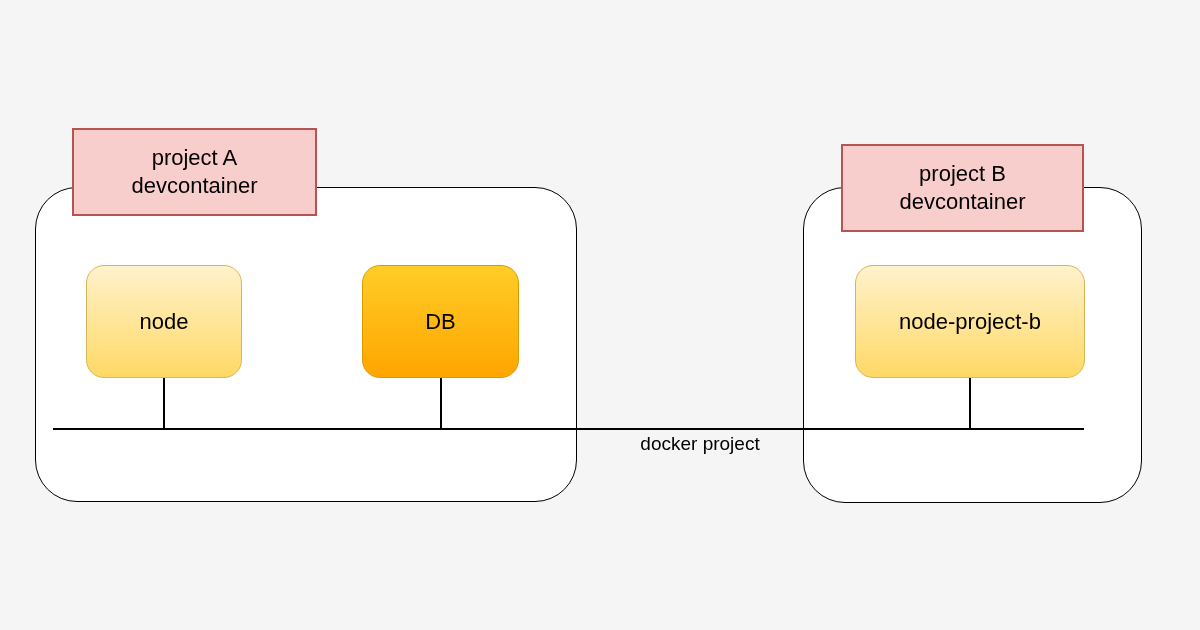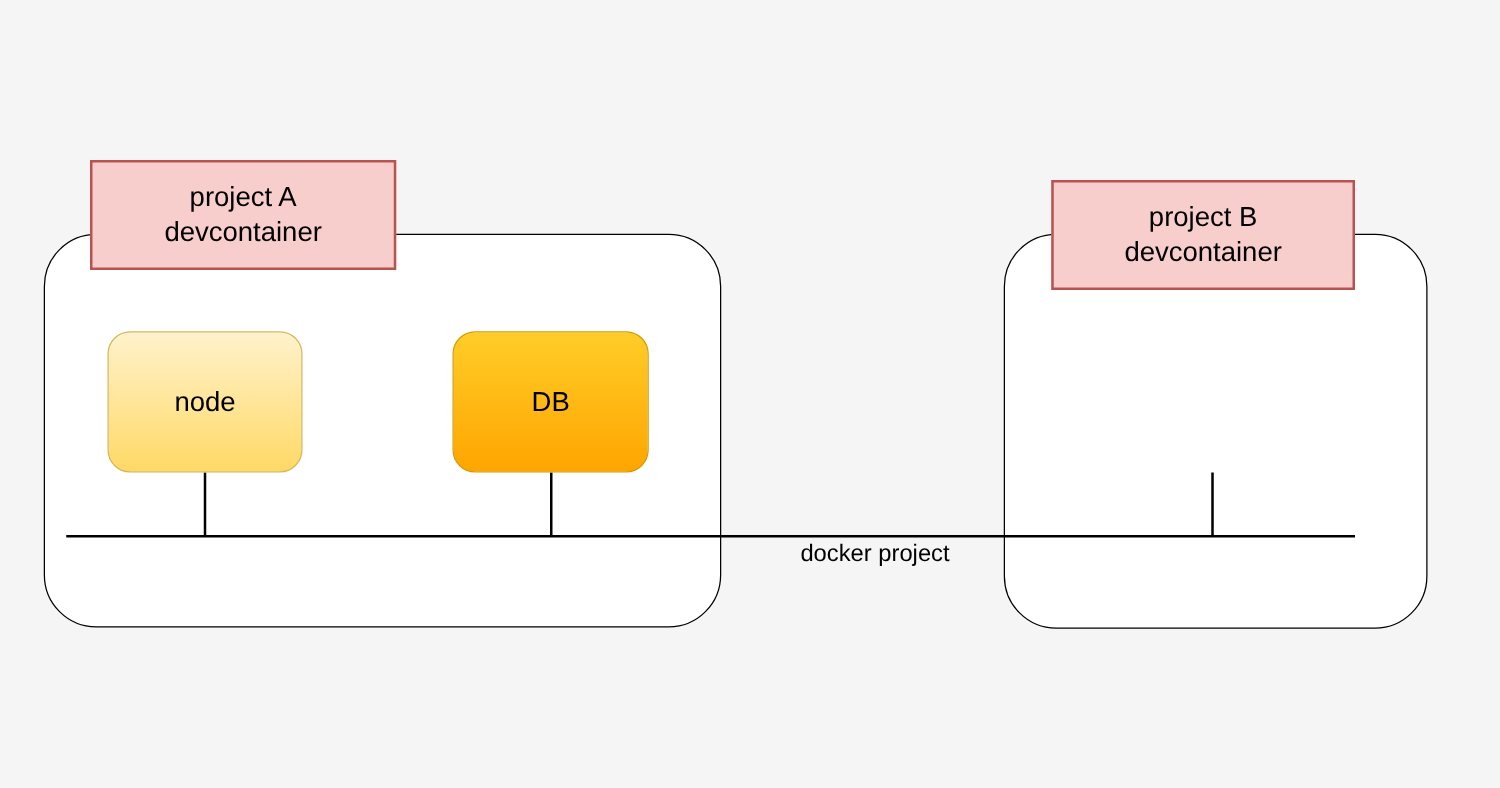--- a/index.html
+++ b/index.html
@@ -137,6 +137,7 @@
   <div class="node-box node-yellow node-a1">node</div>
   <div class="node-box node-orange node-a2">DB</div>
 
+  <div class="node-box node-yellow node-b1">node-project-b</div>
 
 </div>
 

